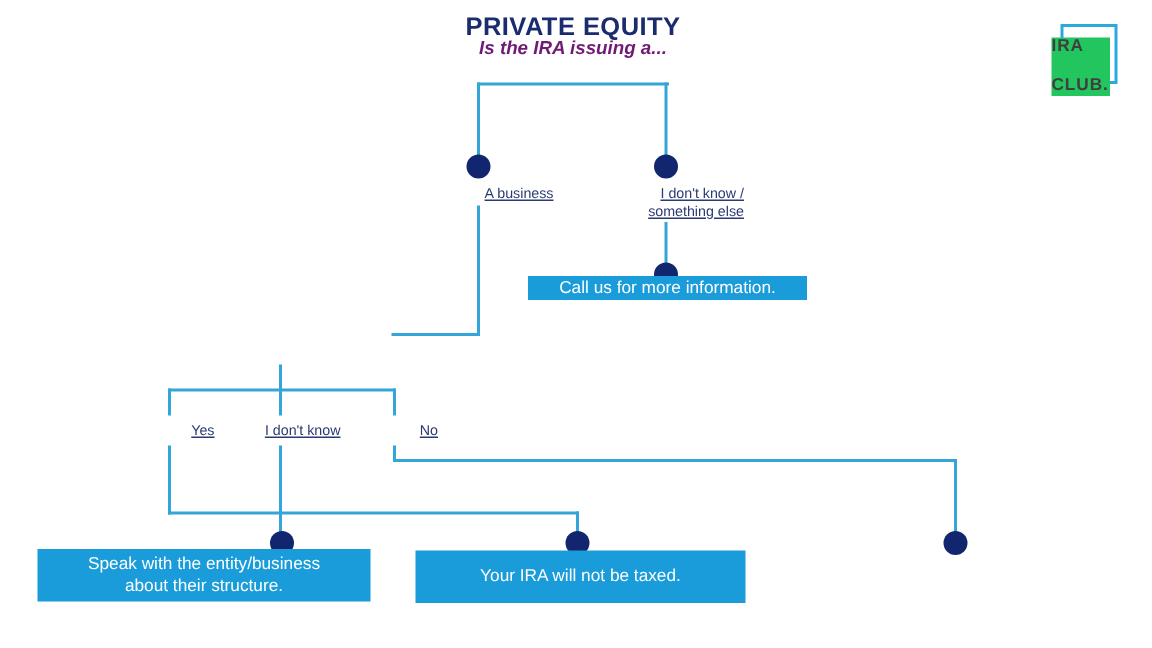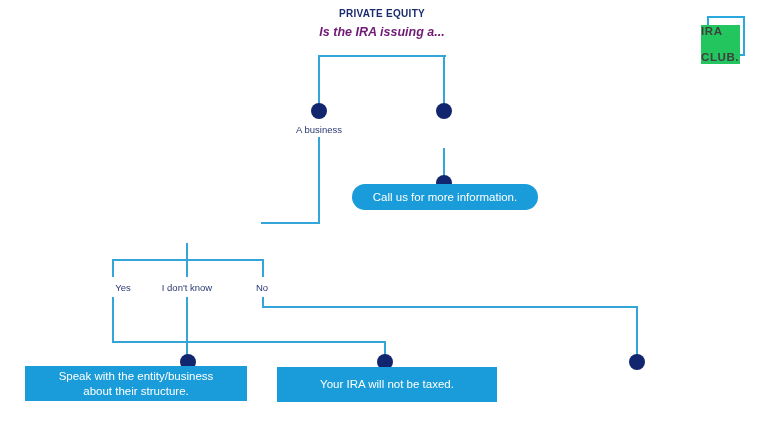--- a/index.html
+++ b/index.html
@@ -9,7 +9,7 @@
   }
   .title {
     position:absolute; left:282px; top:8px; width:200px; text-align:center;
-    color:#1b2c6e; font-size:10px; font-weight:bold; letter-spacing:.3px;
+    color:#1b2c6e; font-size:17px; font-weight:bold; letter-spacing:.3px;
   }
   .subtitle {
     position:absolute; left:282px; top:25px; width:200px; text-align:center;

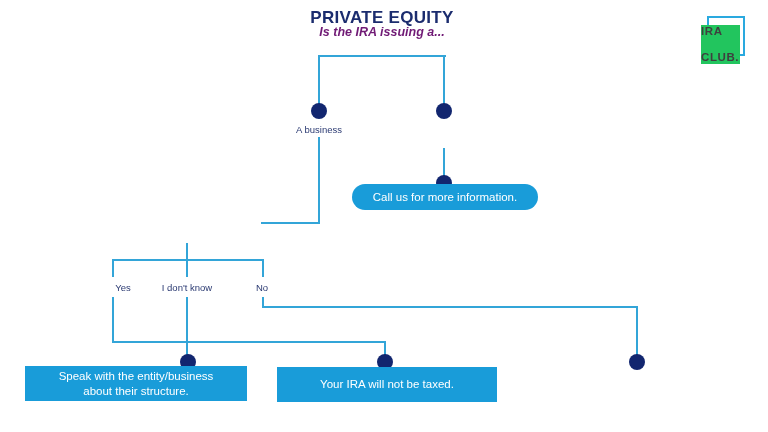--- a/index.html
+++ b/index.html
@@ -22,7 +22,7 @@
   }
   .label {
     position:absolute; color:#2b3a72; font-size:9.5px; line-height:12px;
-    text-align:center; white-space:pre-line;
+    text-align:right; white-space:pre-line;text-decoration:underline;
   }
   .blue-box {
     position:absolute; background:#199cd9; color:#ffffff; text-align:center;

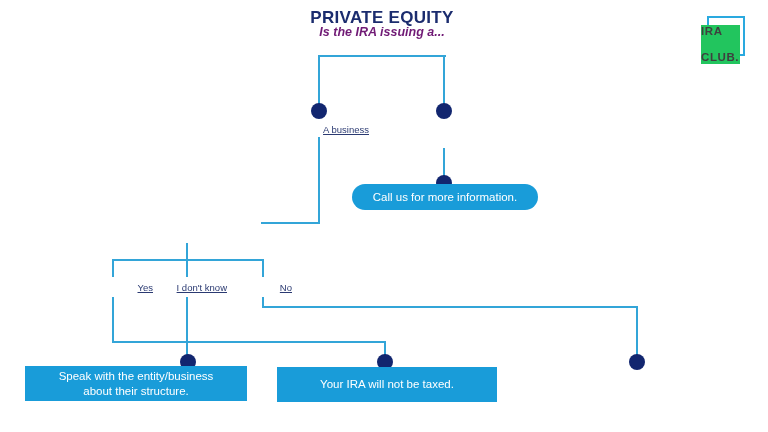--- a/index.html
+++ b/index.html
@@ -60,6 +60,8 @@
   <div class="dot" style="left:311px; top:103px;"></div>
   <div class="dot" style="left:436px; top:103px;"></div>
   <div class="label" style="left:269px; top:124px; width:100px;">A business</div>
+  <div class="label" style="left:394px; top:124px; width:102px;">I don't know /
+something else</div>
 
   <div class="vline" style="left:443px; top:148px; width:2px; height:32px;"></div>
   <div class="dot" style="left:436px; top:175px;"></div>

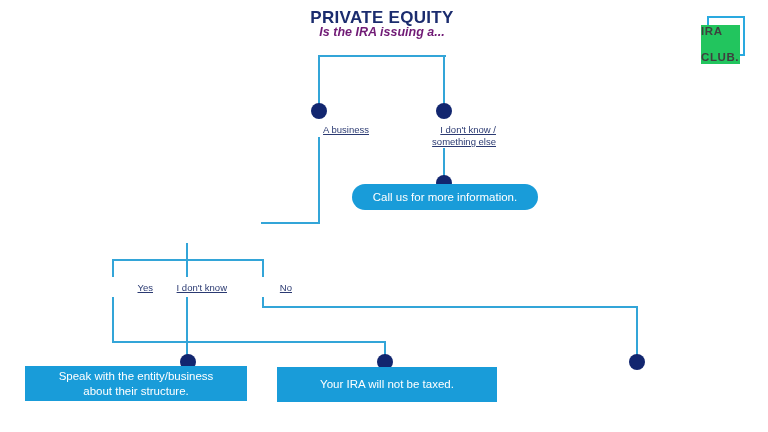--- a/index.html
+++ b/index.html
@@ -65,7 +65,7 @@
 
   <div class="vline" style="left:443px; top:148px; width:2px; height:32px;"></div>
   <div class="dot" style="left:436px; top:175px;"></div>
-  <div class="blue-box" style="left:352px; top:184px; width:186px; height:26px;border-radius:13px;">Call us for more information.</div>
+  <div class="blue-box" style="left:352px; top:184px; width:186px; height:16px;">Call us for more information.</div>
 
   <div class="vline" style="left:318px; top:137px; width:2px; height:87px;"></div>
   <div class="hline" style="left:261px; top:222px; width:59px; height:2px;"></div>

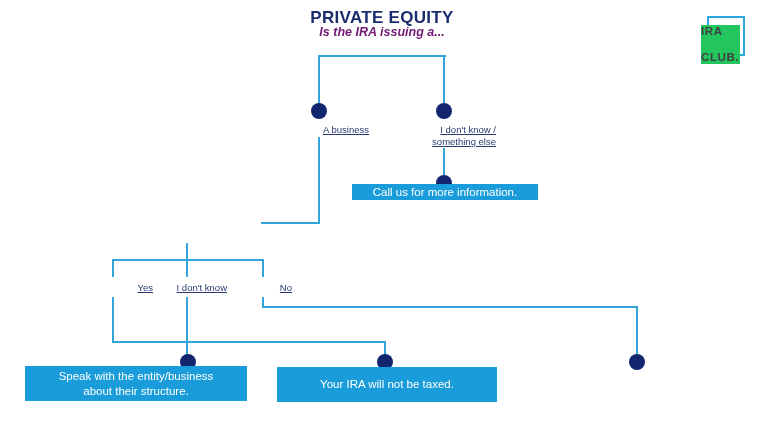--- a/index.html
+++ b/index.html
@@ -75,7 +75,7 @@
   <div class="vline" style="left:112px; top:259px; width:2px; height:18px;"></div>
   <div class="vline" style="left:186px; top:259px; width:2px; height:18px;"></div>
   <div class="vline" style="left:262px; top:259px; width:2px; height:18px;"></div>
-  <div class="label" style="left:93px; top:282px; width:60px;">Yes</div>
+  <div class="label" style="left:83px; top:282px; width:60px;">Yes</div>
   <div class="label" style="left:147px; top:282px; width:80px;">I don't know</div>
   <div class="label" style="left:232px; top:282px; width:60px;">No</div>
 

